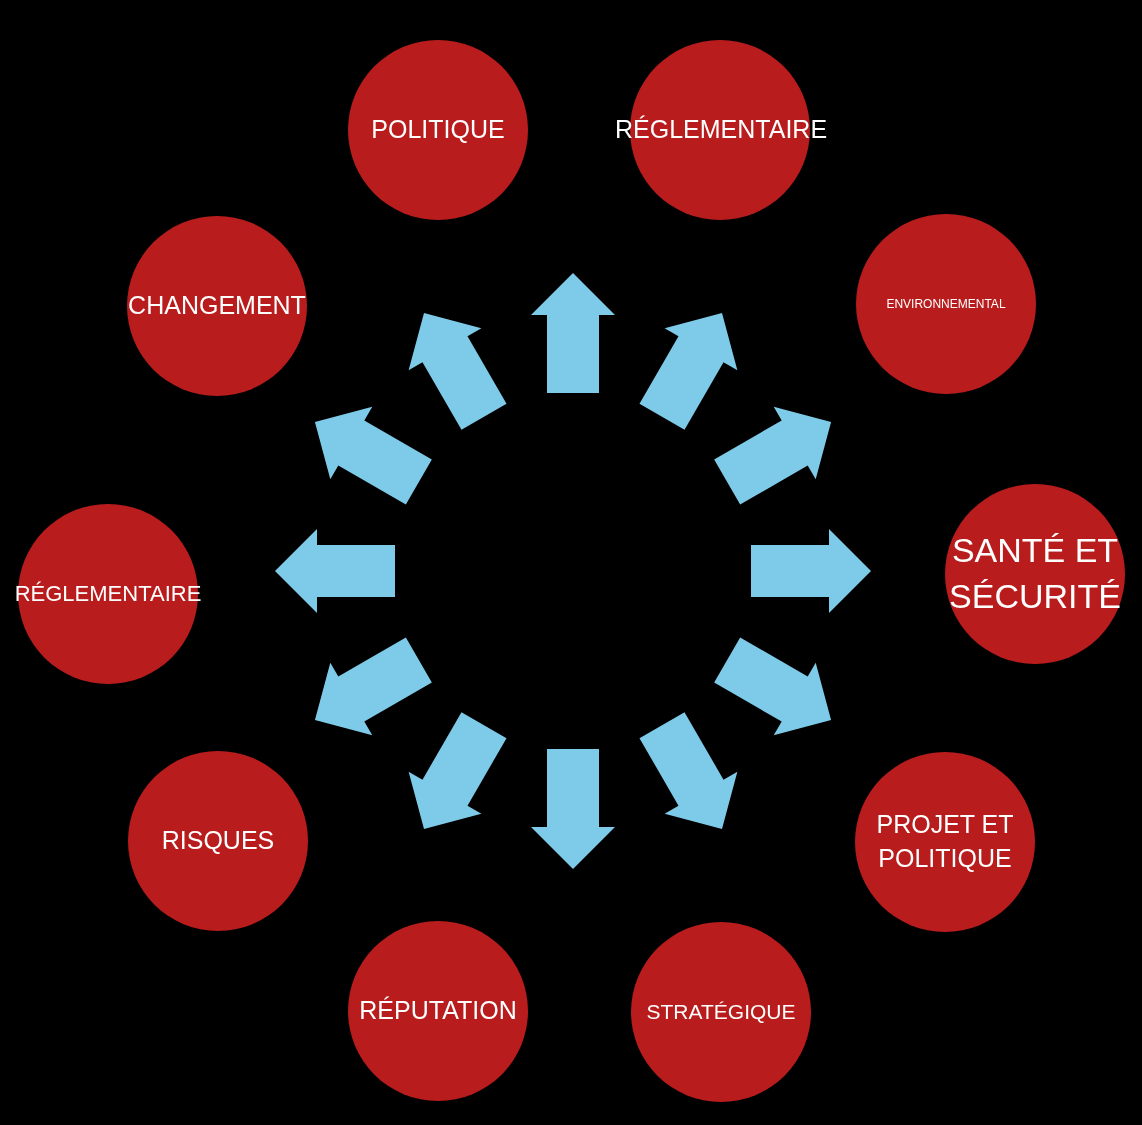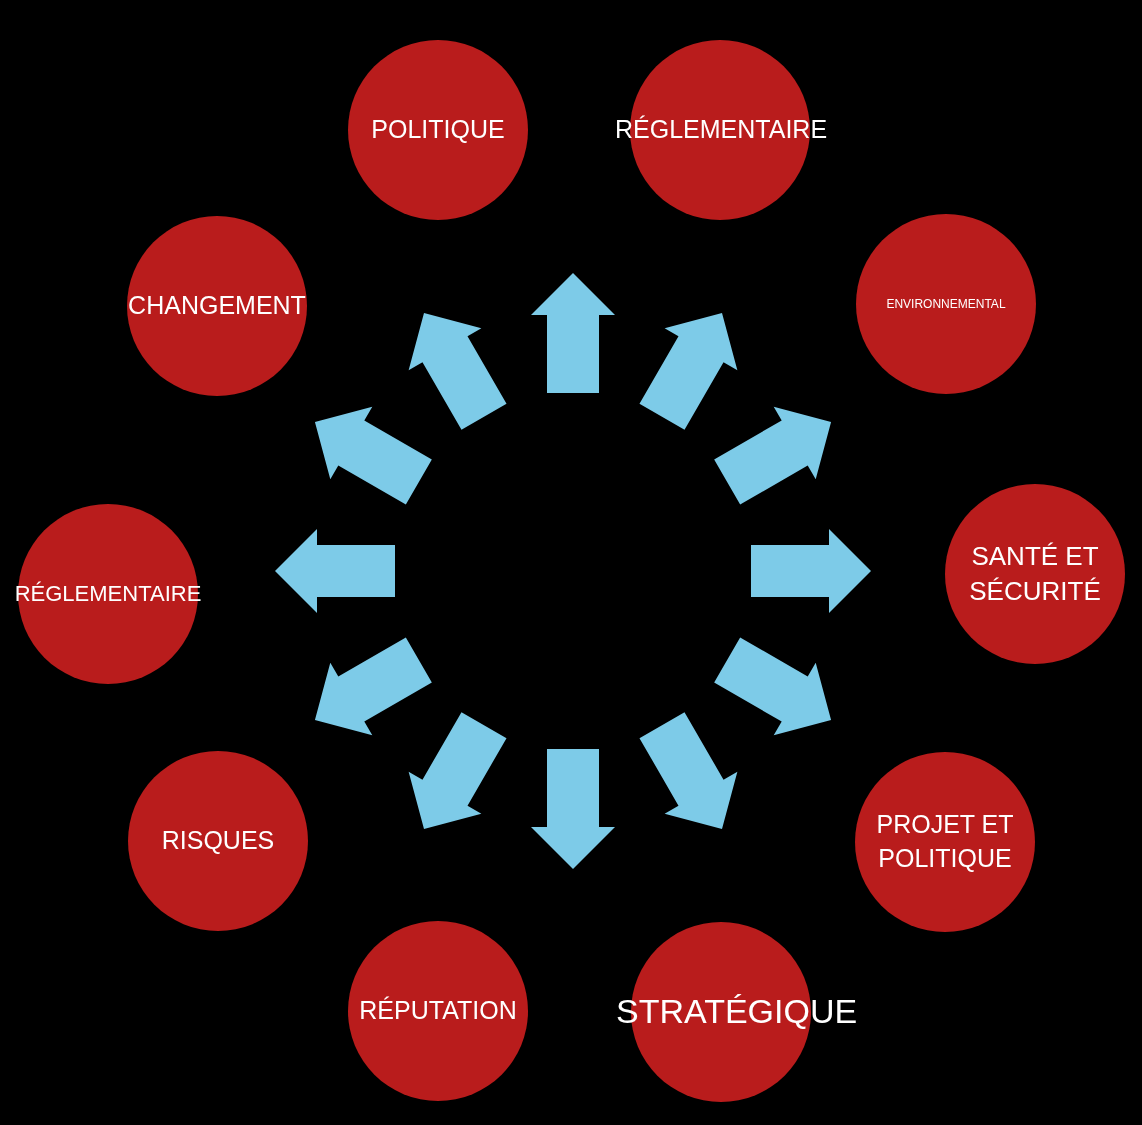--- a/index.html
+++ b/index.html
@@ -95,7 +95,7 @@
         <span class="node-label" style="font-size: 12px;">ENVIRONNEMENTAL</span>
       </div>
       <div class="node-circle" style="left: 1035px; top: 574px;">
-        <span class="node-label" style="font-size: 26px;">SANTÉ ET SÉCURITÉ</span>
+        <span class="node-label" style="font-size: 34px;">SANTÉ ET SÉCURITÉ</span>
       </div>
       <div class="node-circle" style="left: 945px; top: 842px;">
         <span class="node-label" style="font-size: 25px;">PROJET ET POLITIQUE</span>

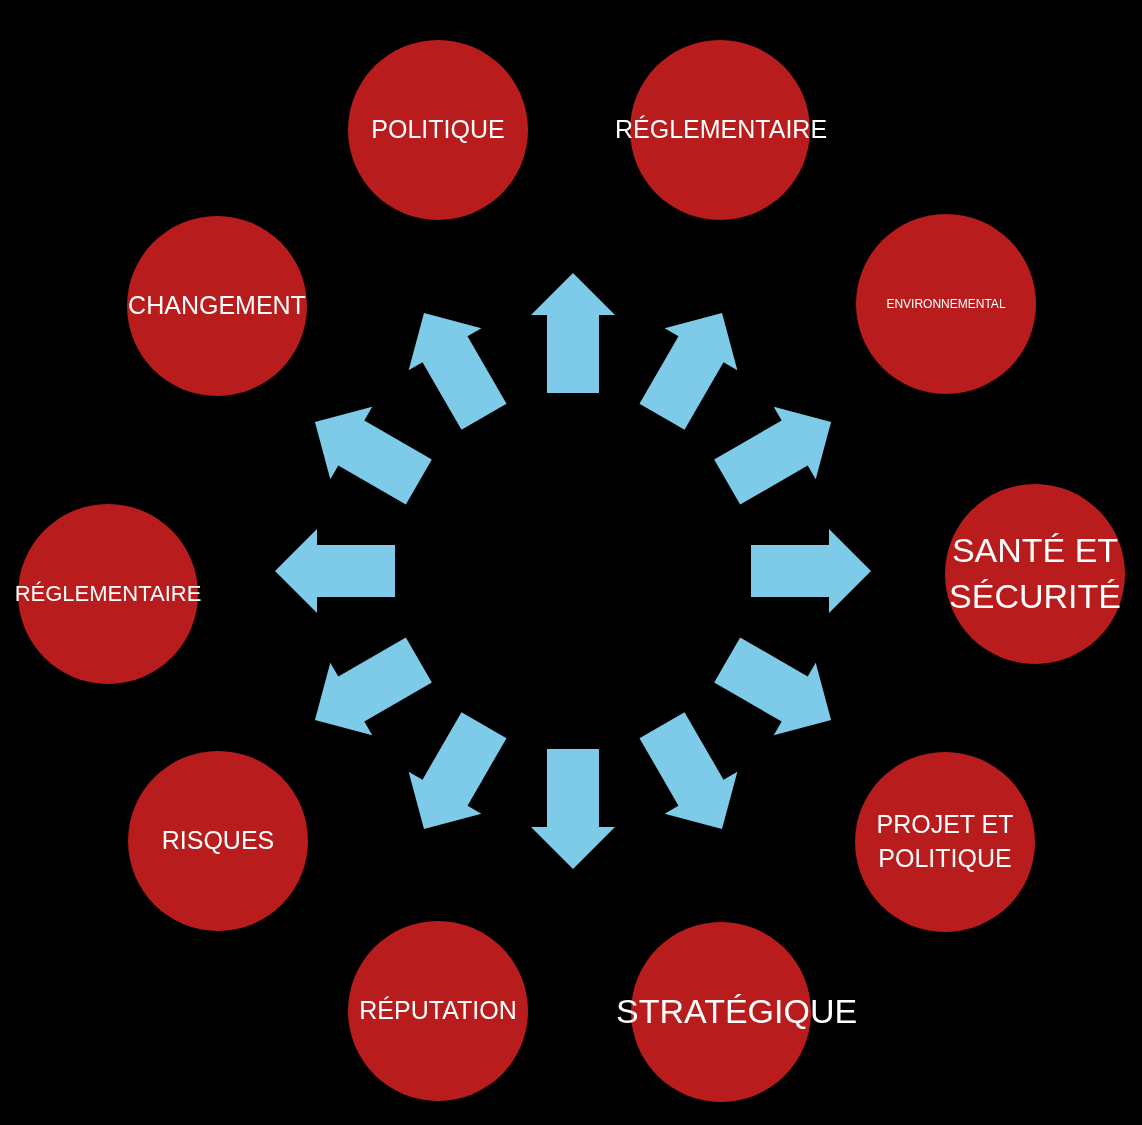--- a/index.html
+++ b/index.html
@@ -101,7 +101,7 @@
         <span class="node-label" style="font-size: 25px;">PROJET ET POLITIQUE</span>
       </div>
       <div class="node-circle" style="left: 721px; top: 1012px;">
-        <span class="node-label" style="font-size: 34px;">STRATÉGIQUE</span>
+        <span class="node-label" style="font-size: 21px;">STRATÉGIQUE</span>
       </div>
       <div class="node-circle" style="left: 438px; top: 1011px;">
         <span class="node-label" style="font-size: 25px;">RÉPUTATION</span>

